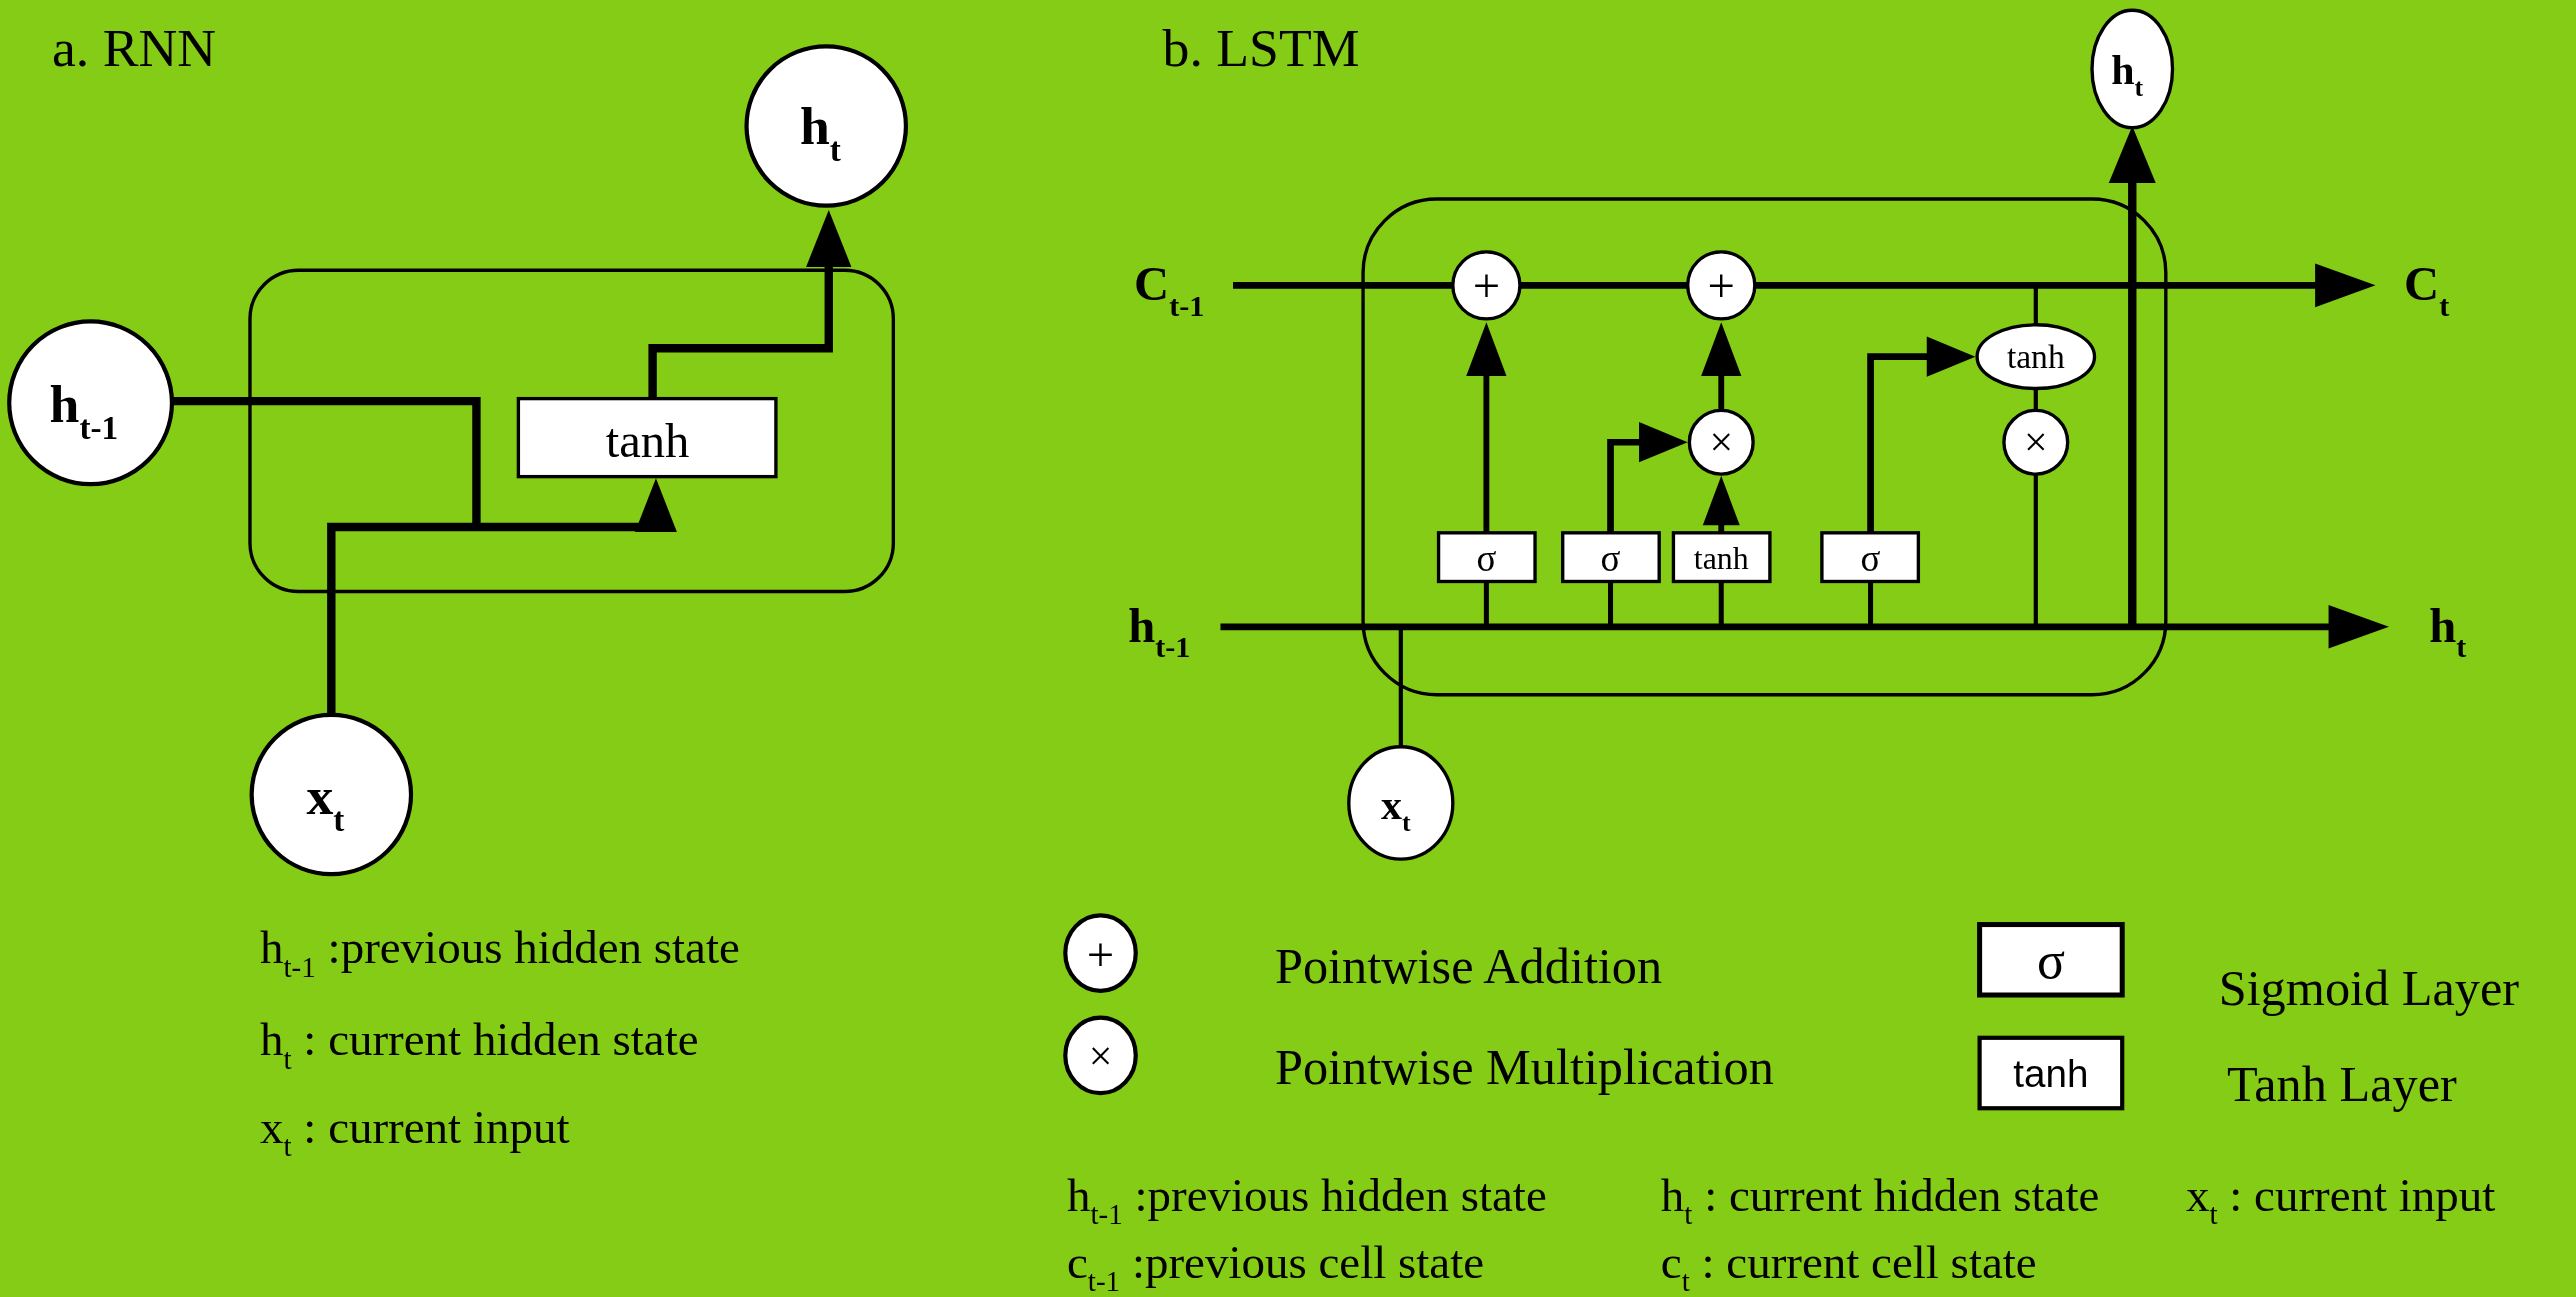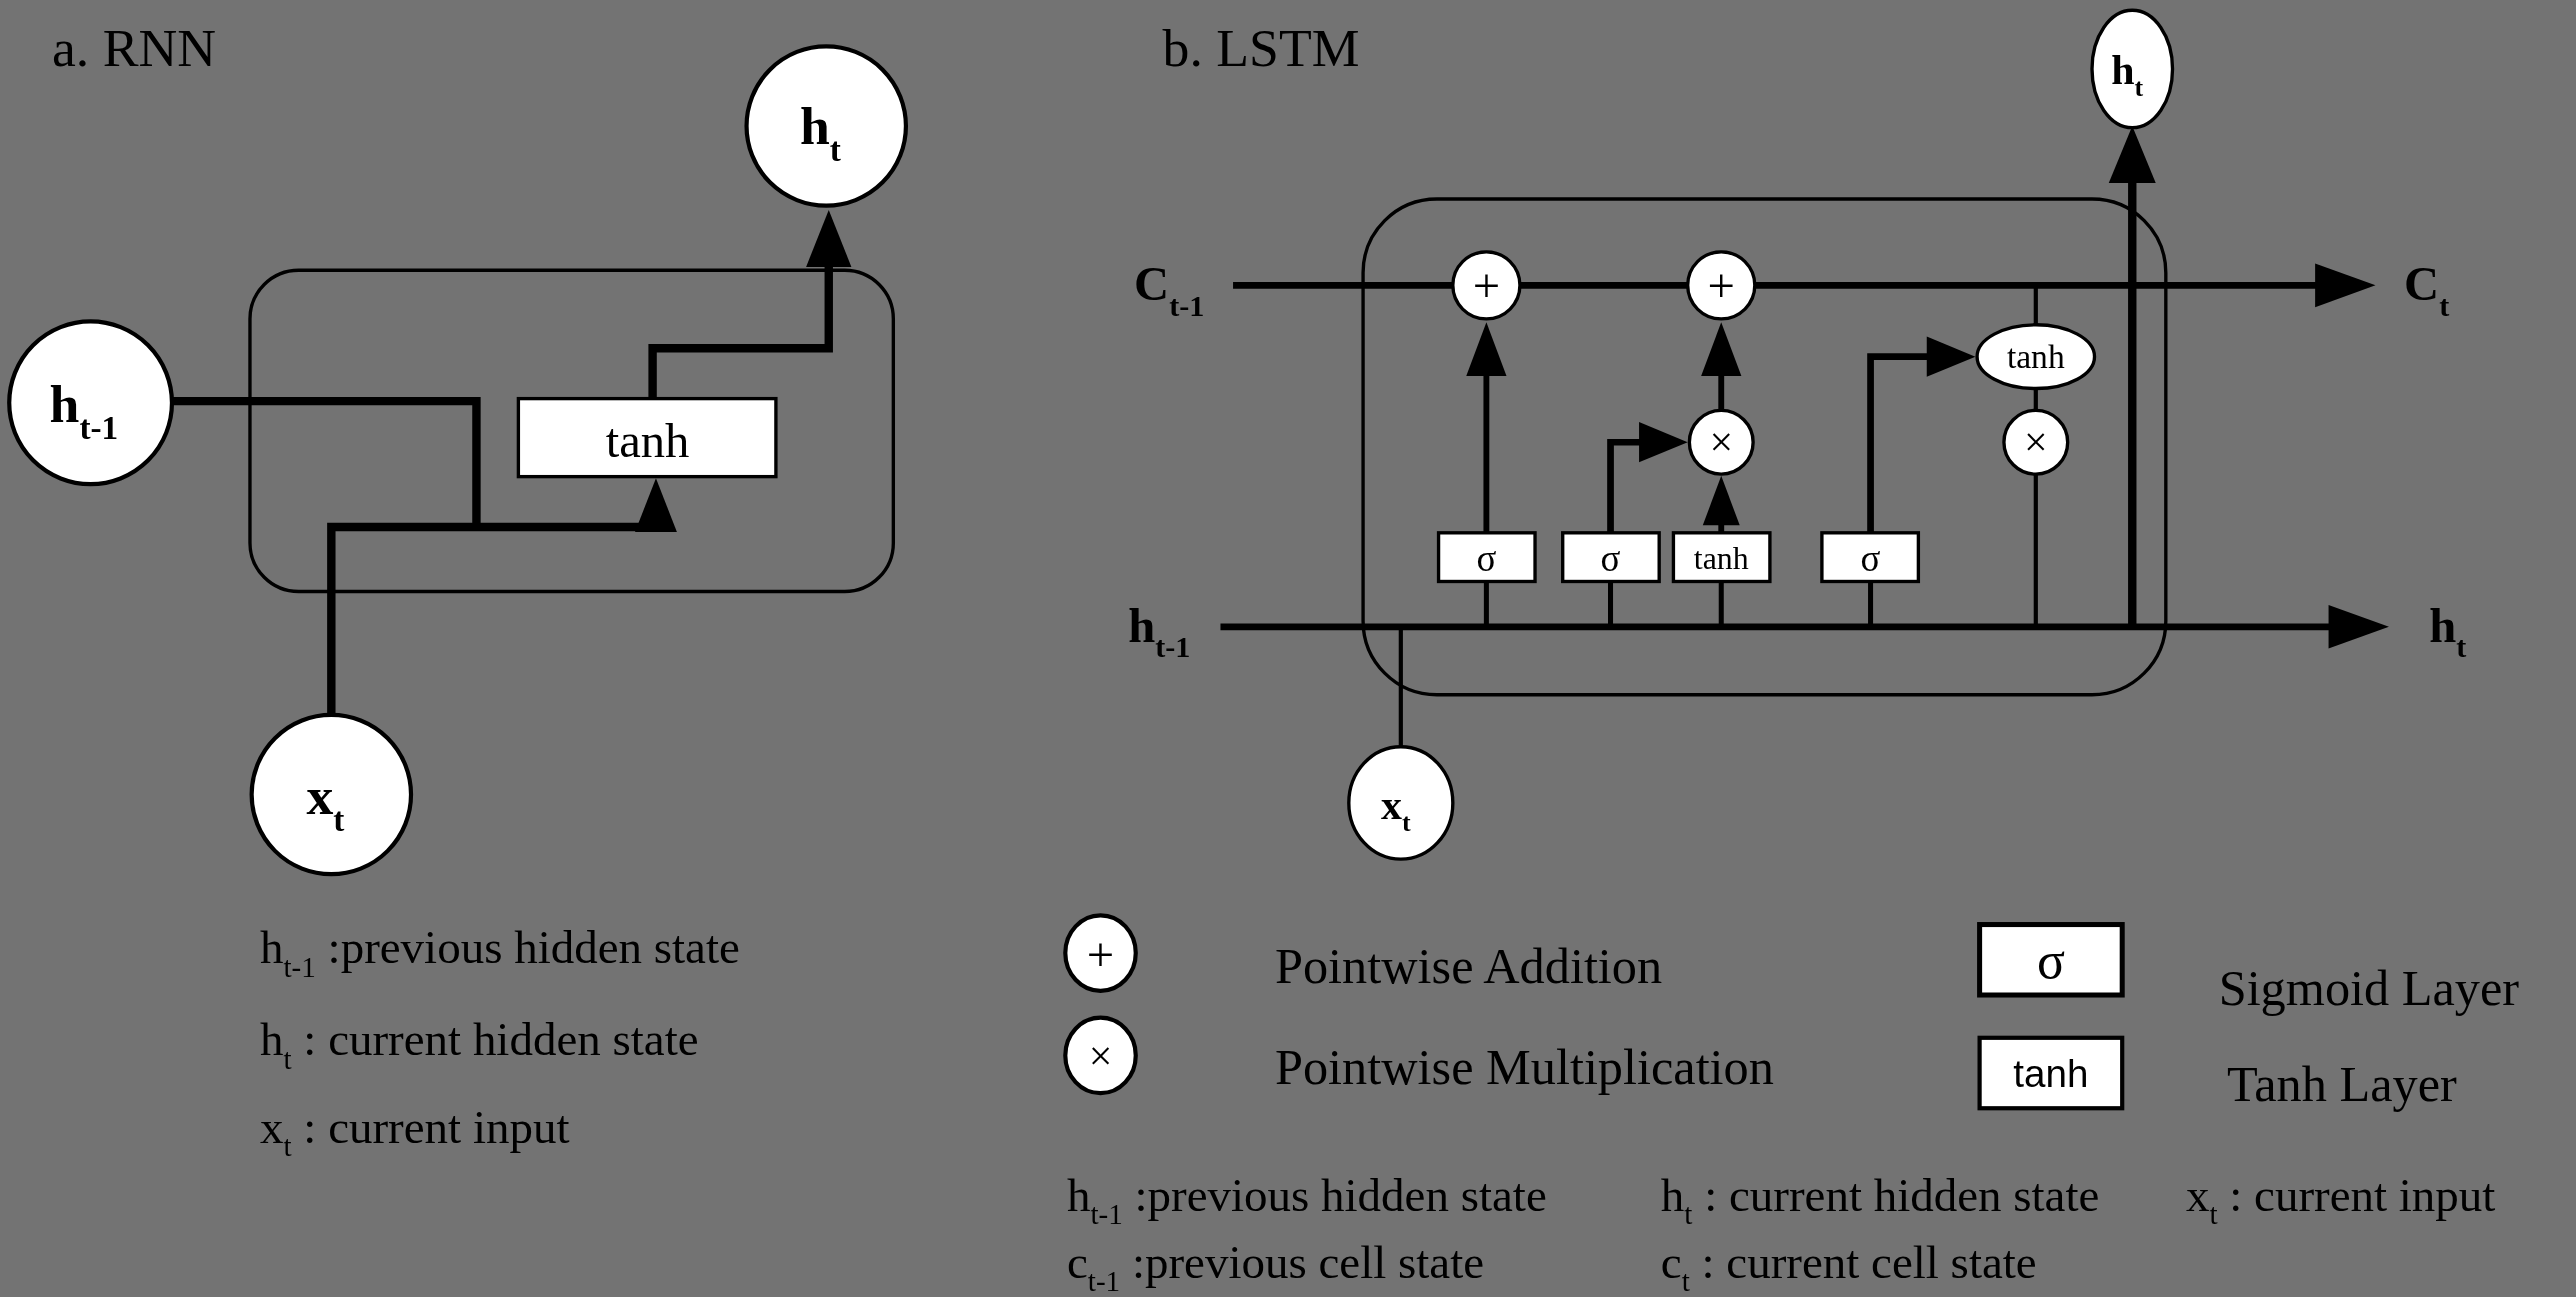--- a/index.html
+++ b/index.html
@@ -3,7 +3,7 @@
 <meta charset="utf-8">
 <style>
   html,body{margin:0;padding:0;background:#ffffff;}
-  .page{position:relative;width:2576px;height:1298px;background:#737373;overflow:hidden;
+  .page{position:relative;width:2576px;height:1298px;background:#84cc16;overflow:hidden;
         font-family:"Liberation Serif","DejaVu Serif",serif;}
   svg{position:absolute;left:0;top:0;}
   svg text{fill:#000;font-family:"Liberation Serif","DejaVu Serif",serif;}

